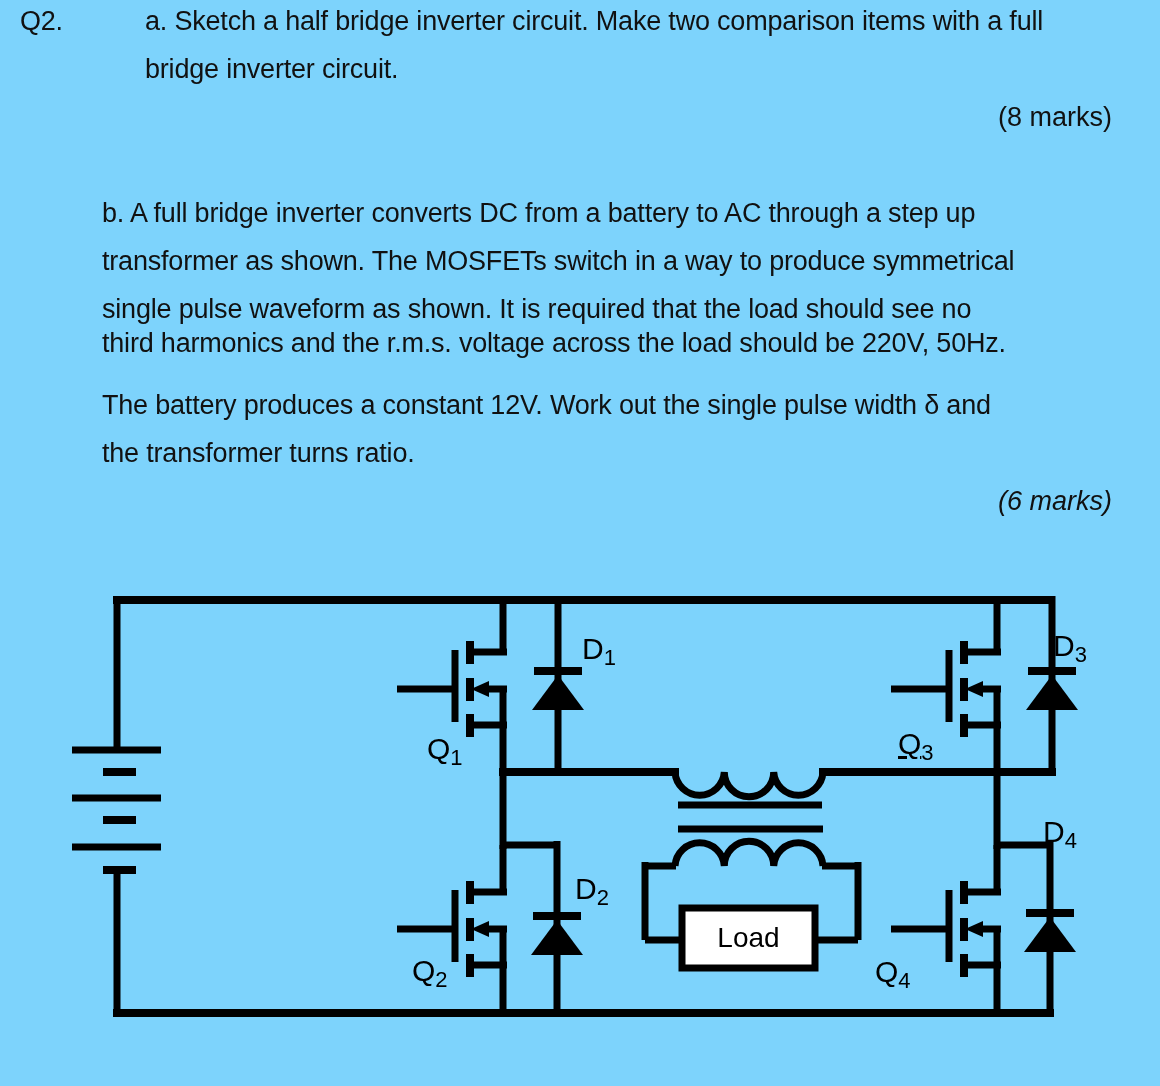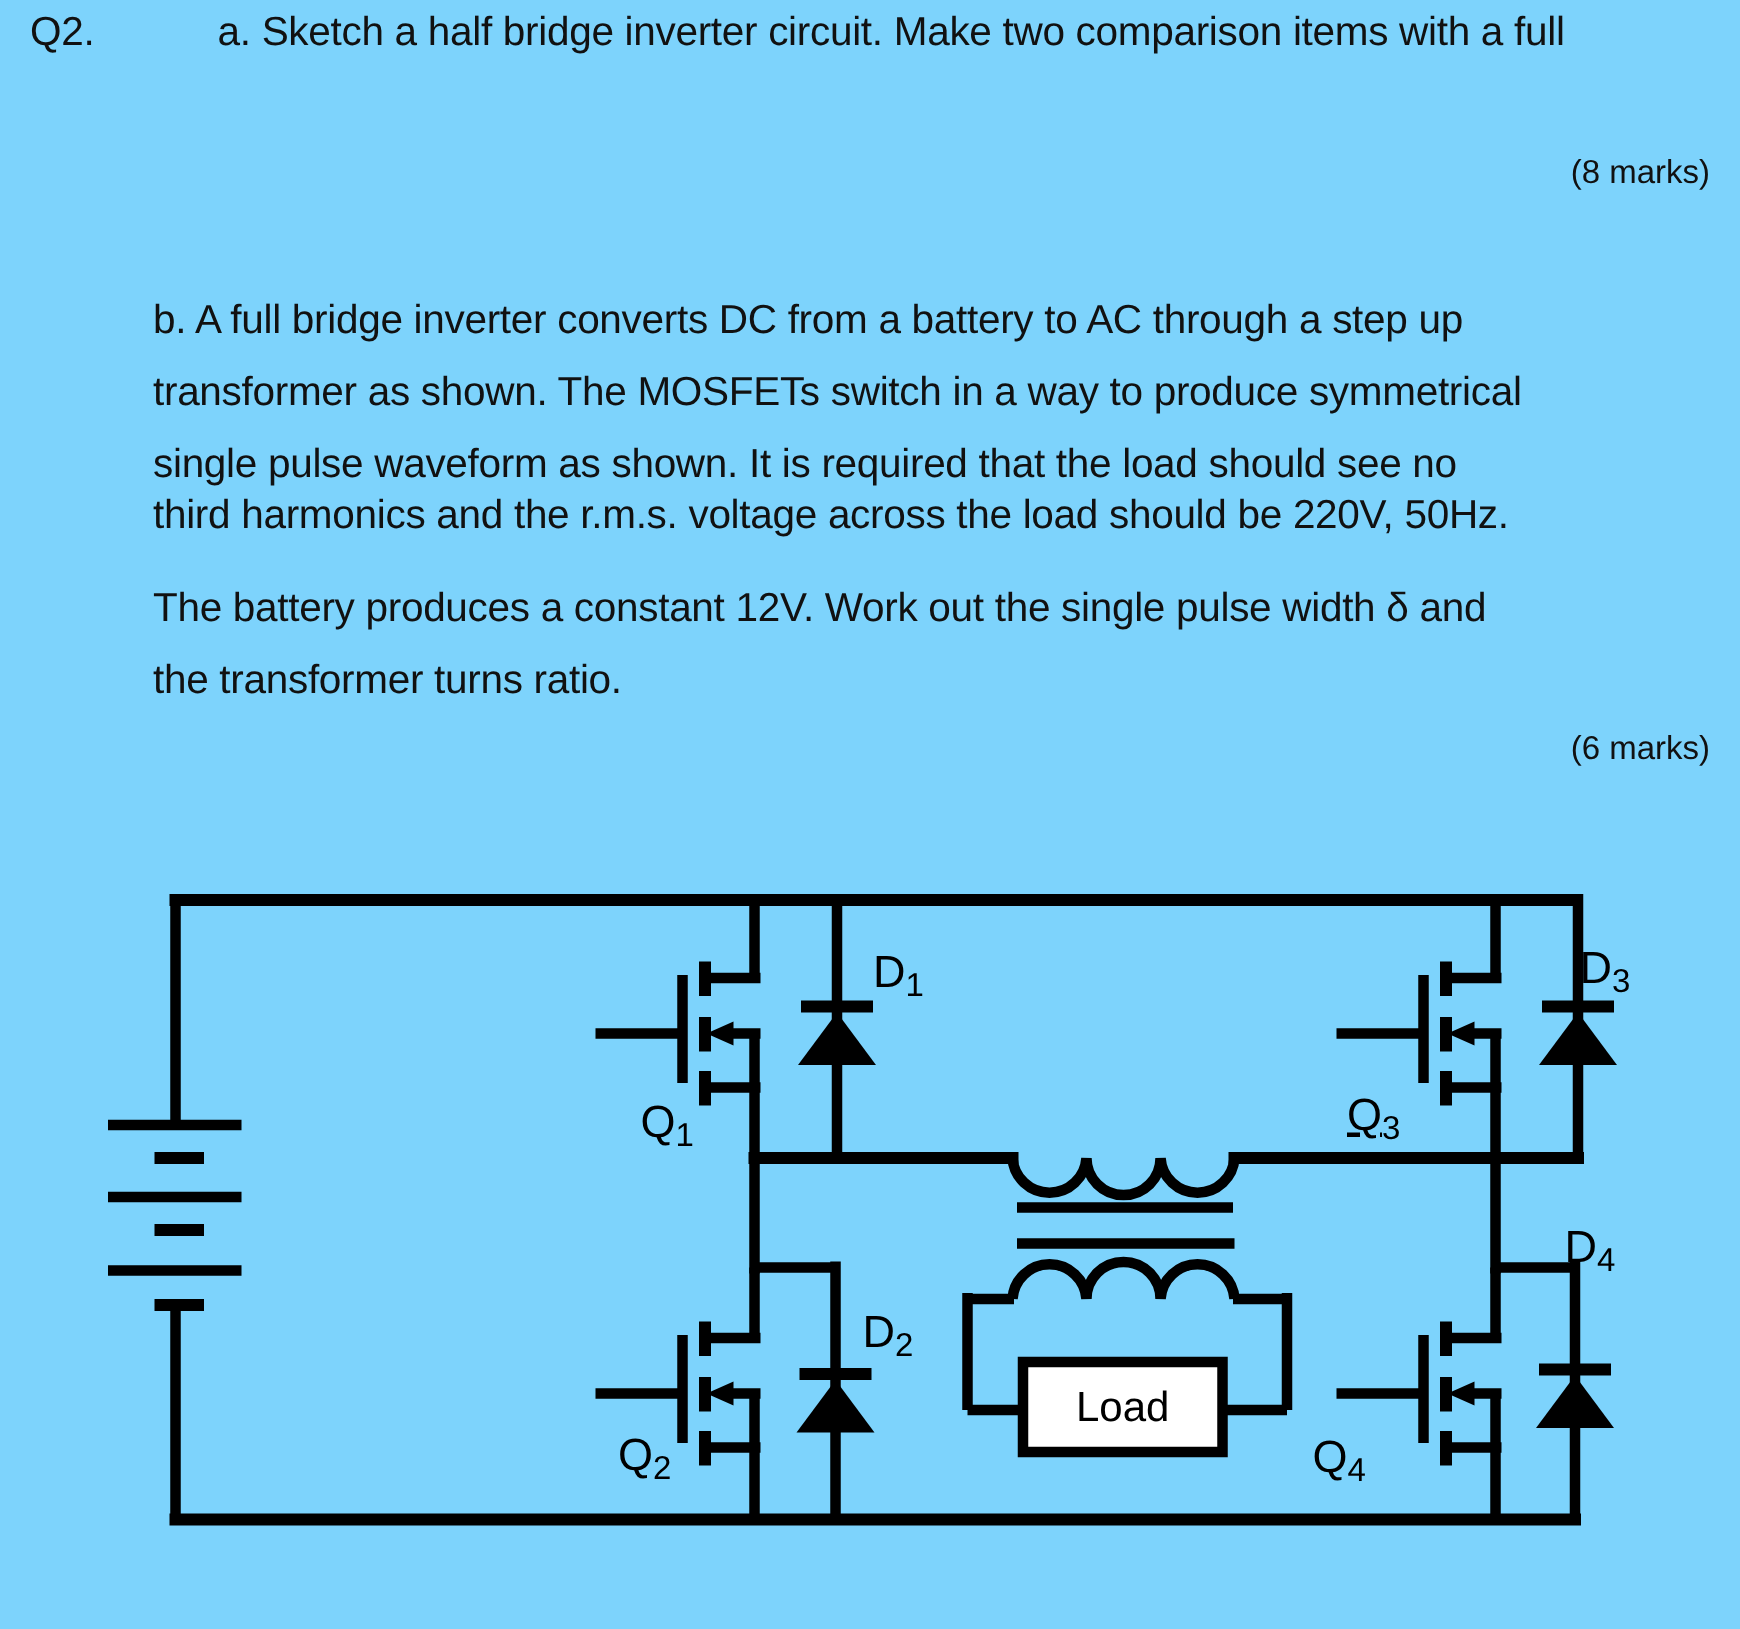--- a/index.html
+++ b/index.html
@@ -56,6 +56,7 @@
 
   <div class="tline q-num">Q2.</div>
   <div class="tline a-line a0">a. Sketch a half bridge inverter circuit. Make two comparison items with a full</div>
+  <div class="tline a-line a1">bridge inverter circuit.</div>
   <div class="marks ma">(8 marks)</div>
 
   <div class="tline b-line b0">b. A full bridge inverter converts DC from a battery to AC through a step up</div>

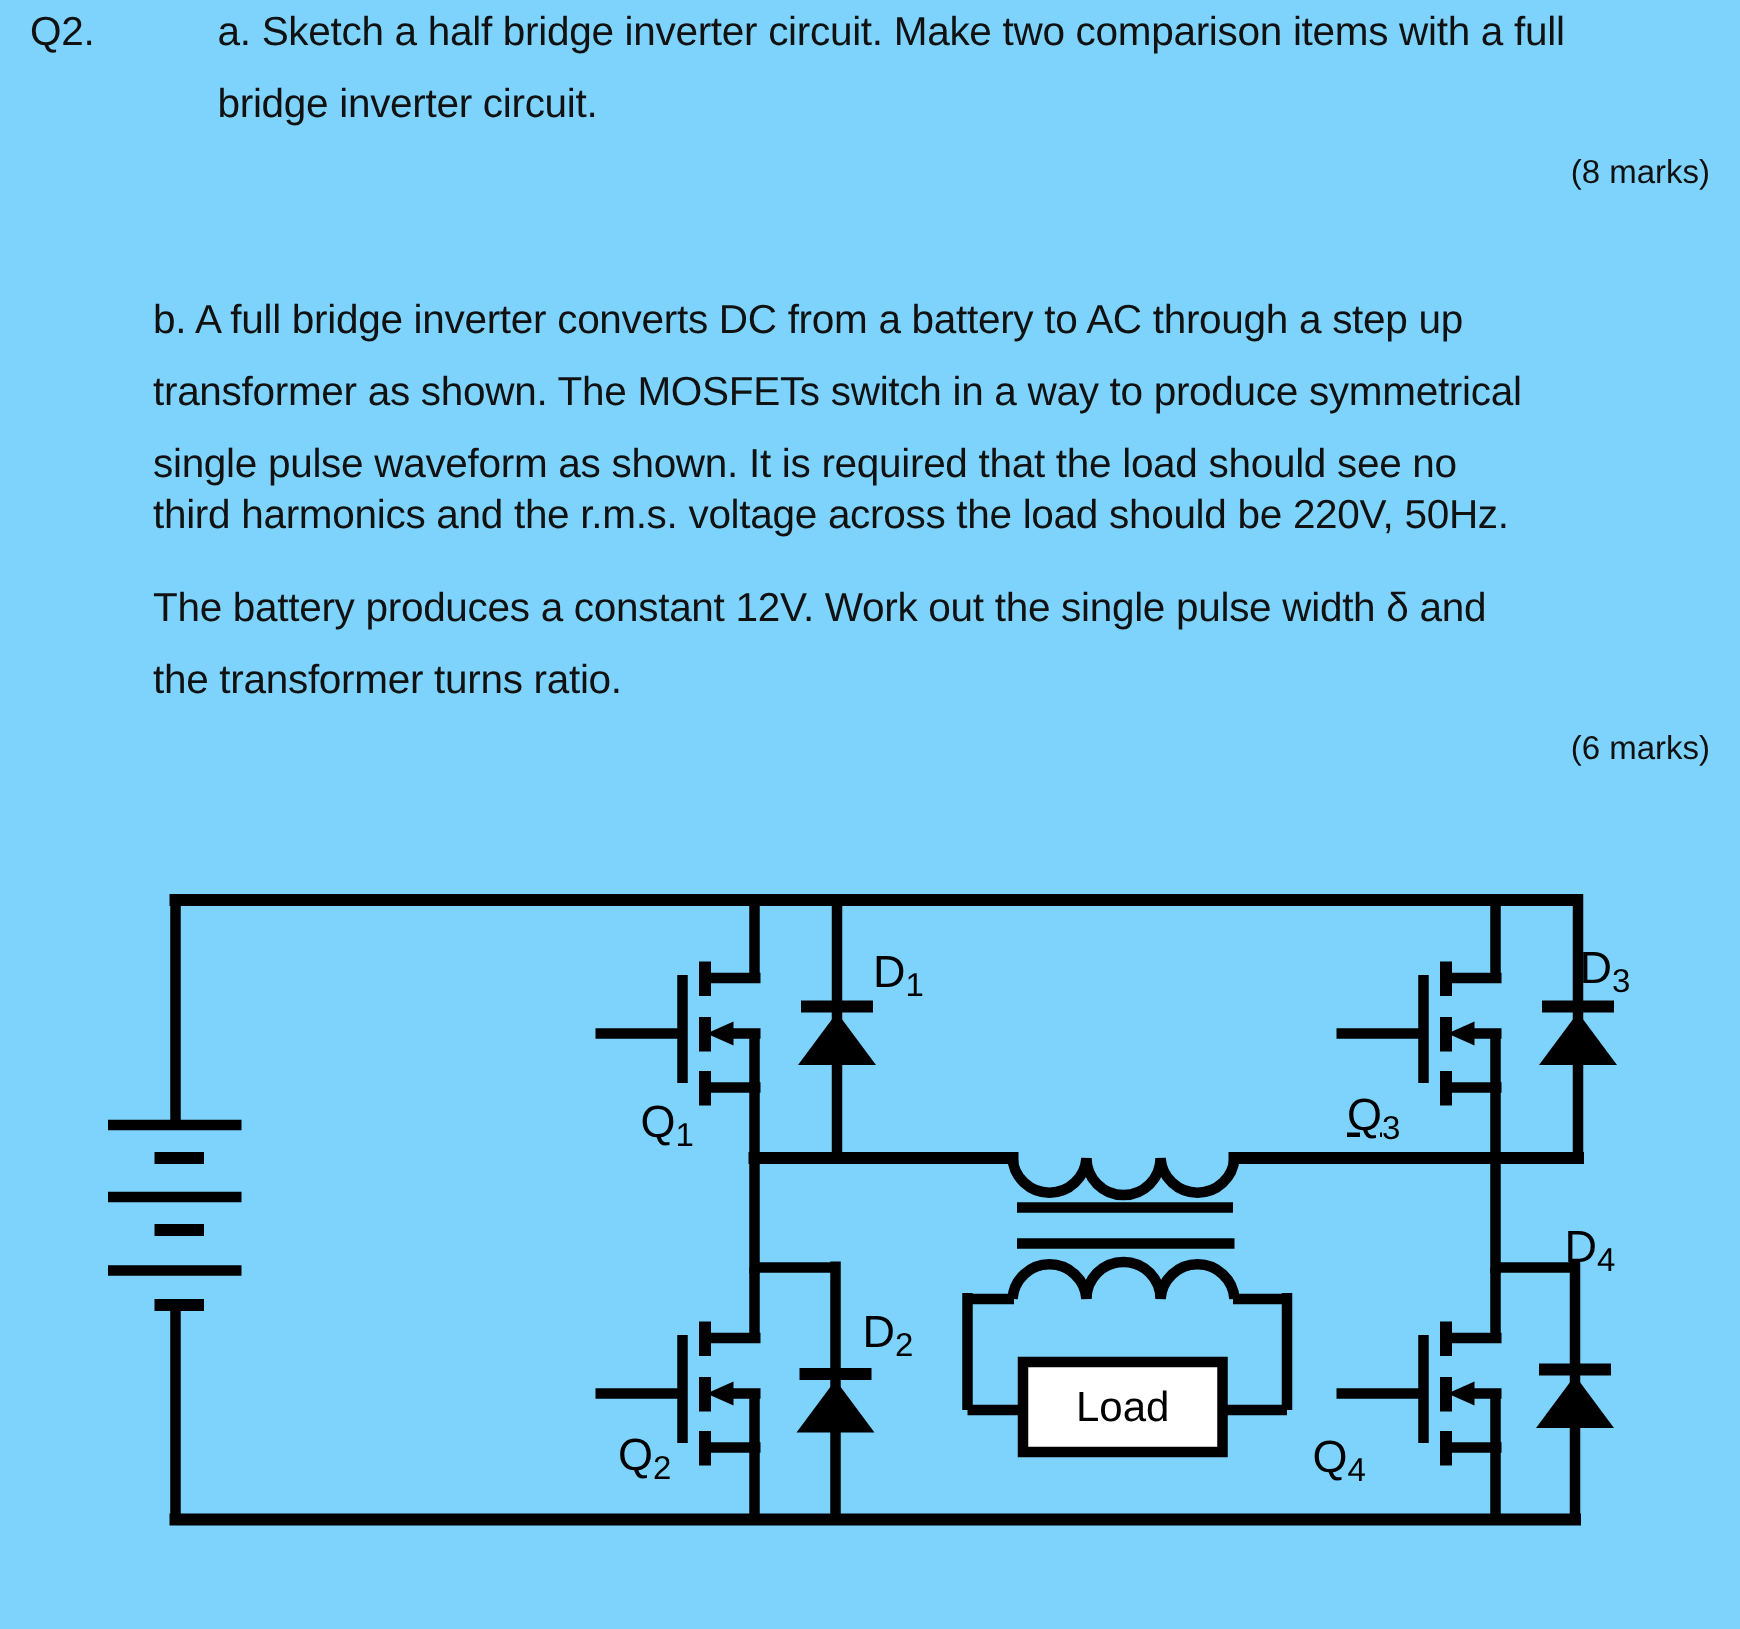--- a/index.html
+++ b/index.html
@@ -21,7 +21,7 @@
   .q-num{left:20px;top:6px;}
   .a-line{left:145px;}
   .b-line{left:102px;}
-  .marks{position:absolute;right:20px;font-size:22px;color:#111;white-space:nowrap;}
+  .marks{position:absolute;right:48px;font-size:27px;color:#111;white-space:nowrap;}
   .a0{top:6px;} .a1{top:54px;}
   .ma{top:102px;}
   .b0{top:198px;} .b1{top:246px;} .b2{top:294px;}

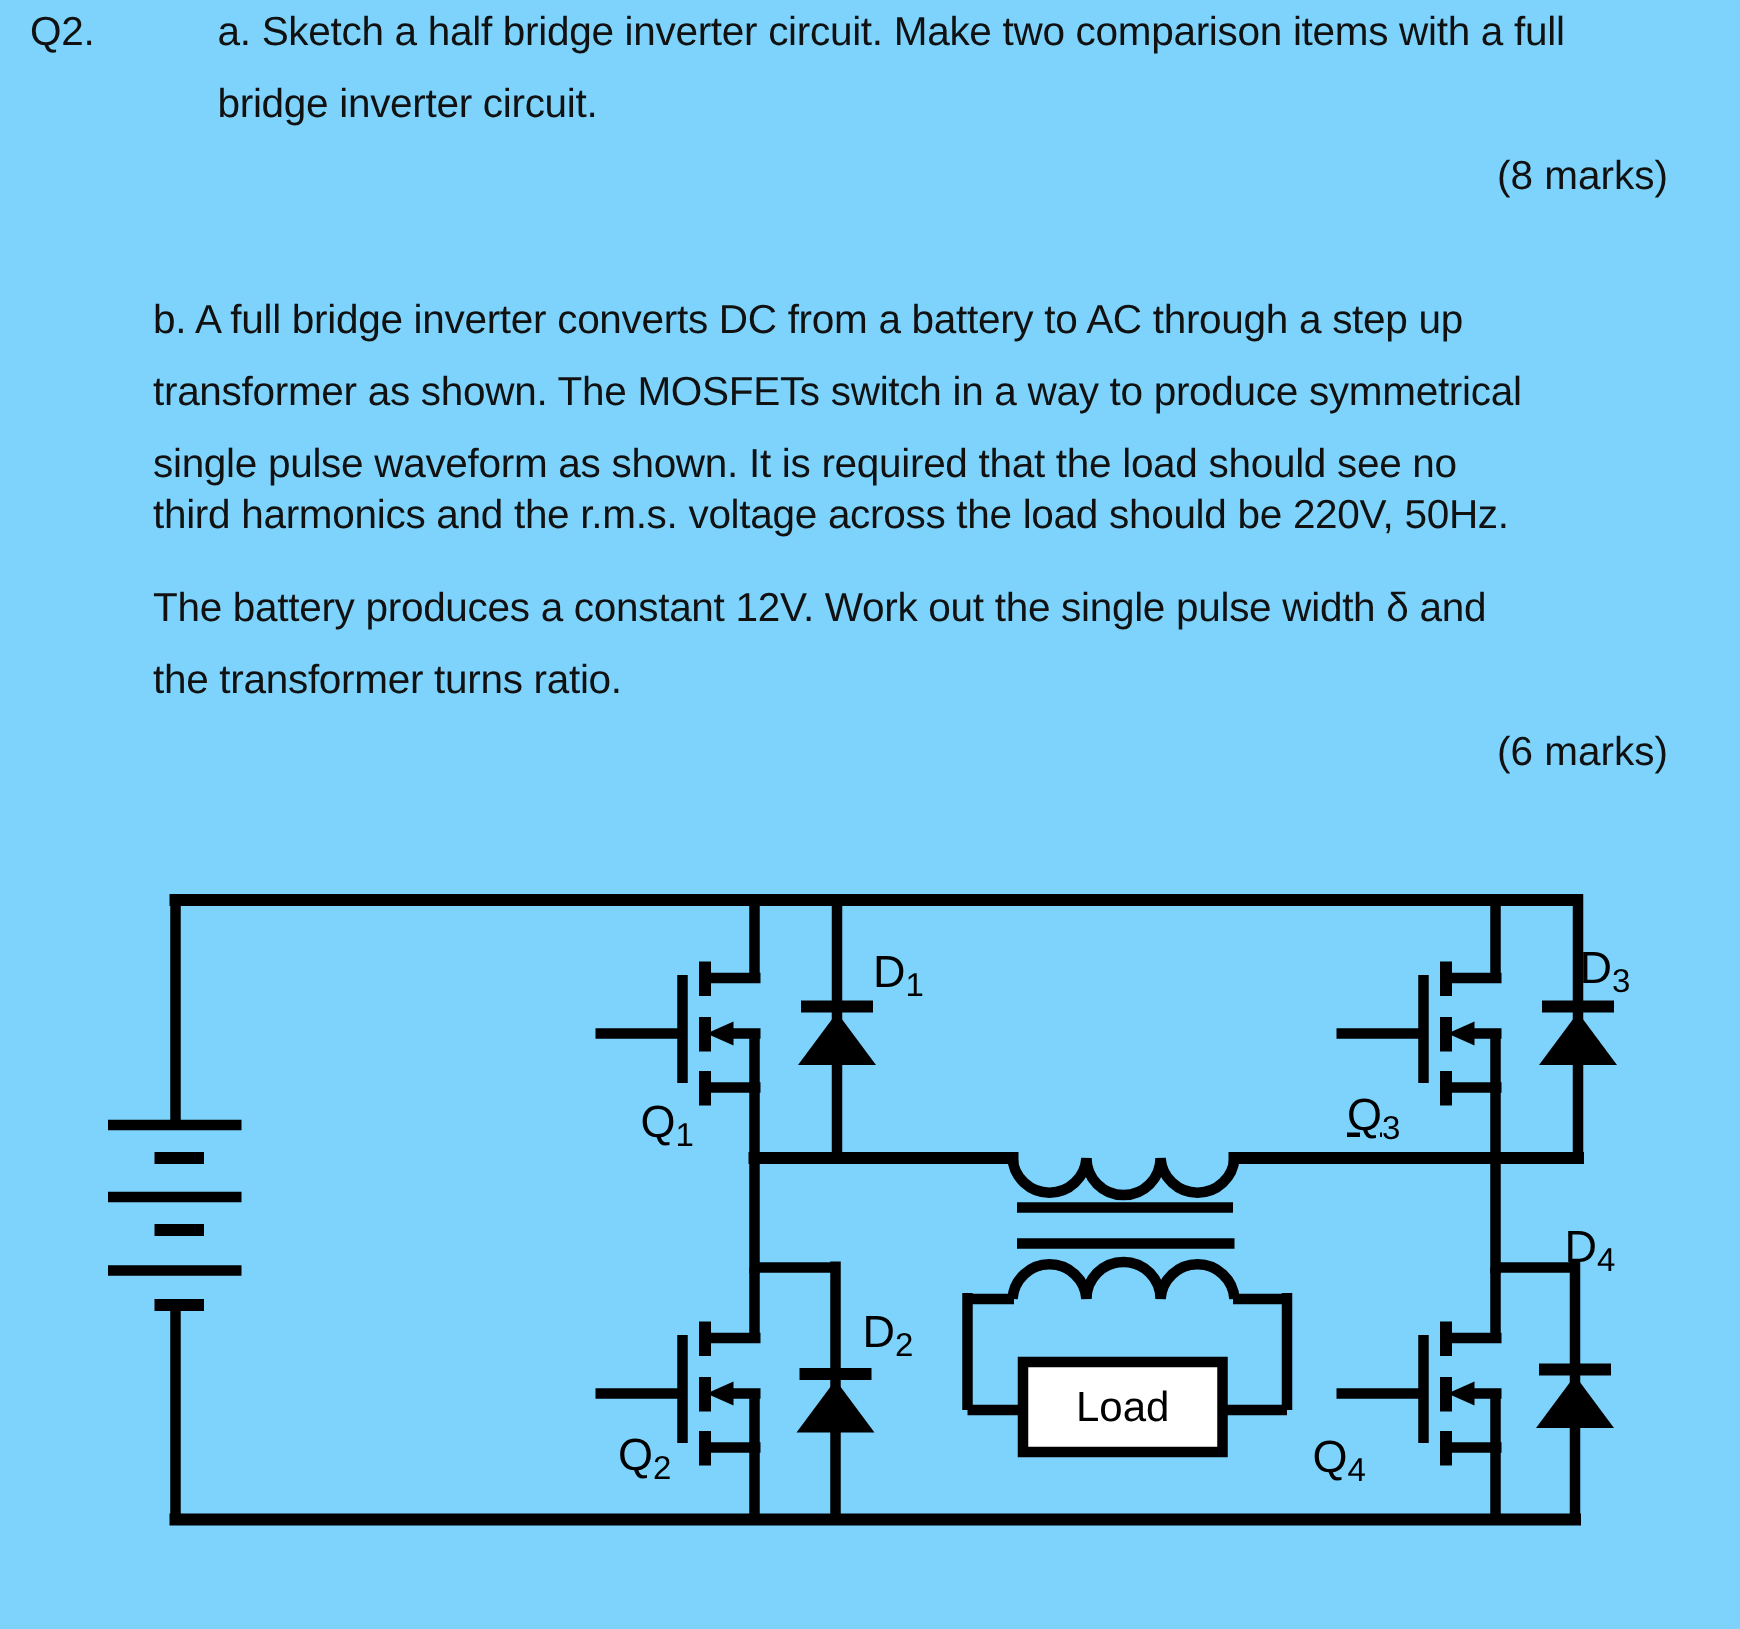--- a/index.html
+++ b/index.html
@@ -26,7 +26,7 @@
   .ma{top:102px;}
   .b0{top:198px;} .b1{top:246px;} .b2{top:294px;}
   .b3{top:328px;} .b4{top:390px;} .b5{top:438px;}
-  .mb{top:486px;}
+  .mb{top:486px;font-style:italic;}
 
   svg.circuit{position:absolute;left:0;top:0;width:1160px;height:1086px;}
   .w7{stroke:#000;stroke-width:7;fill:none;}

